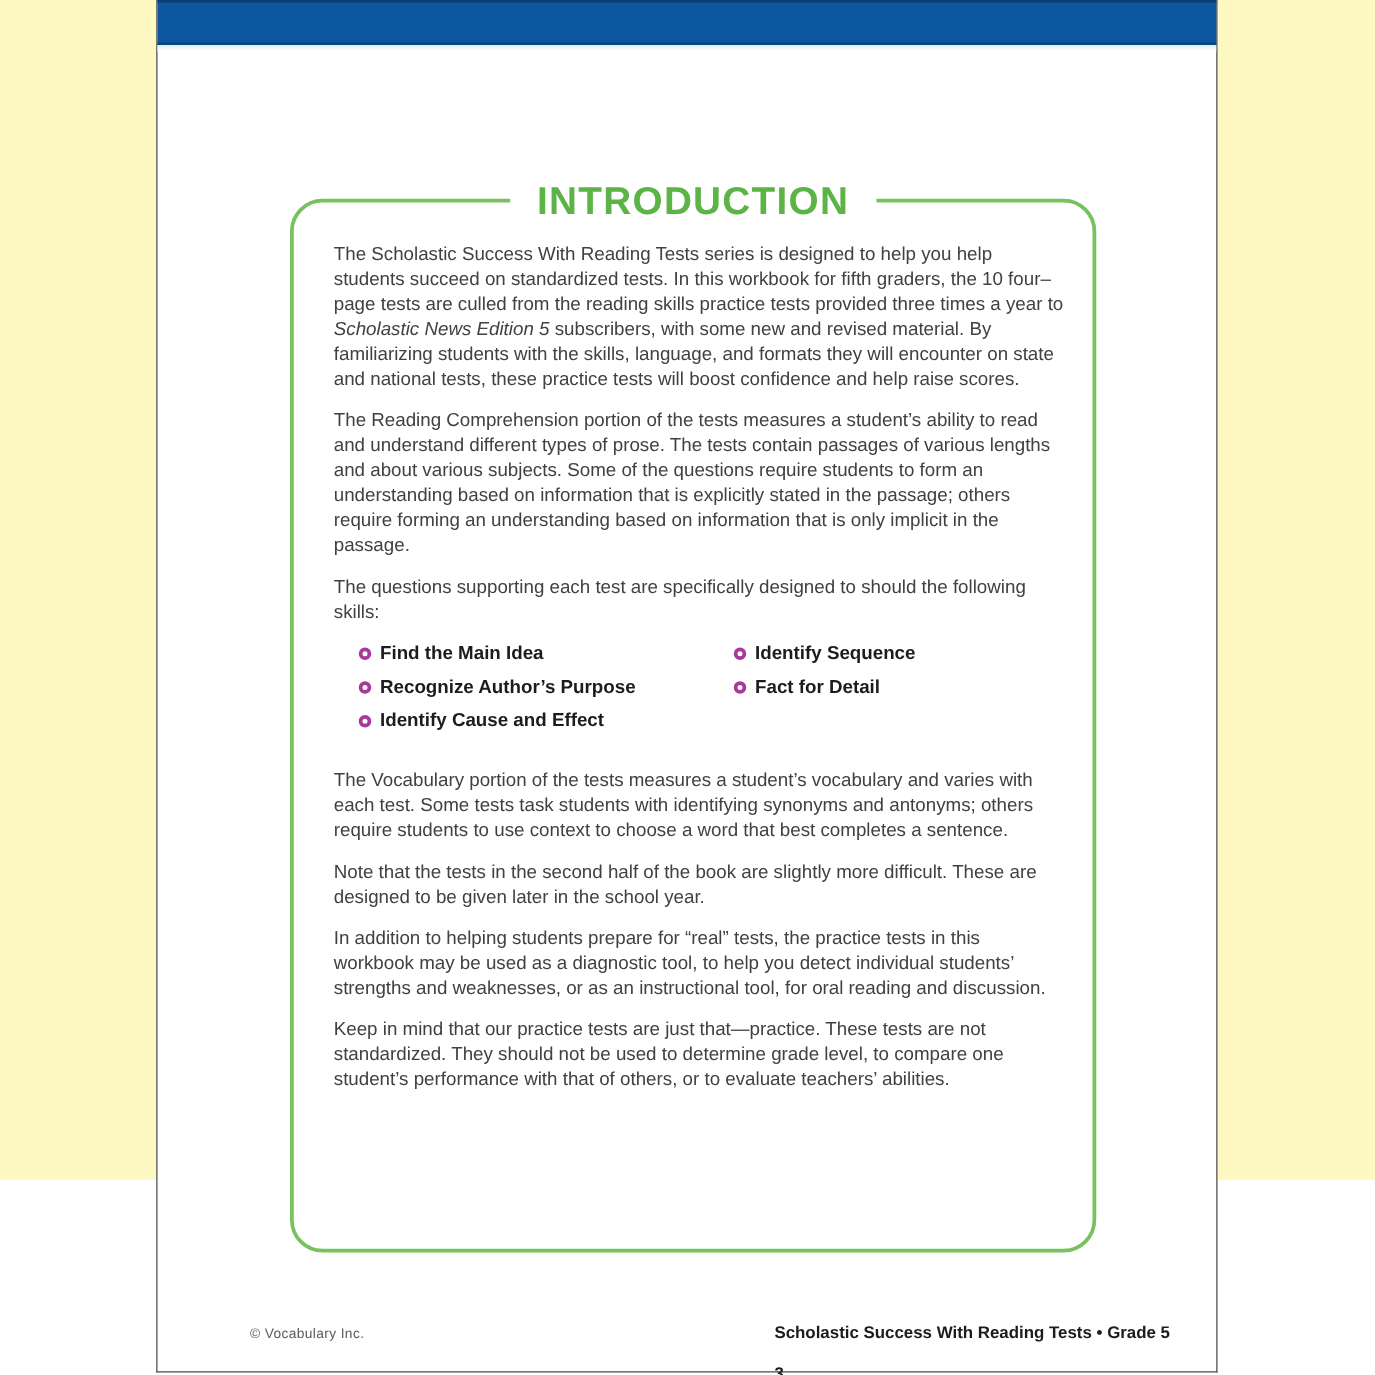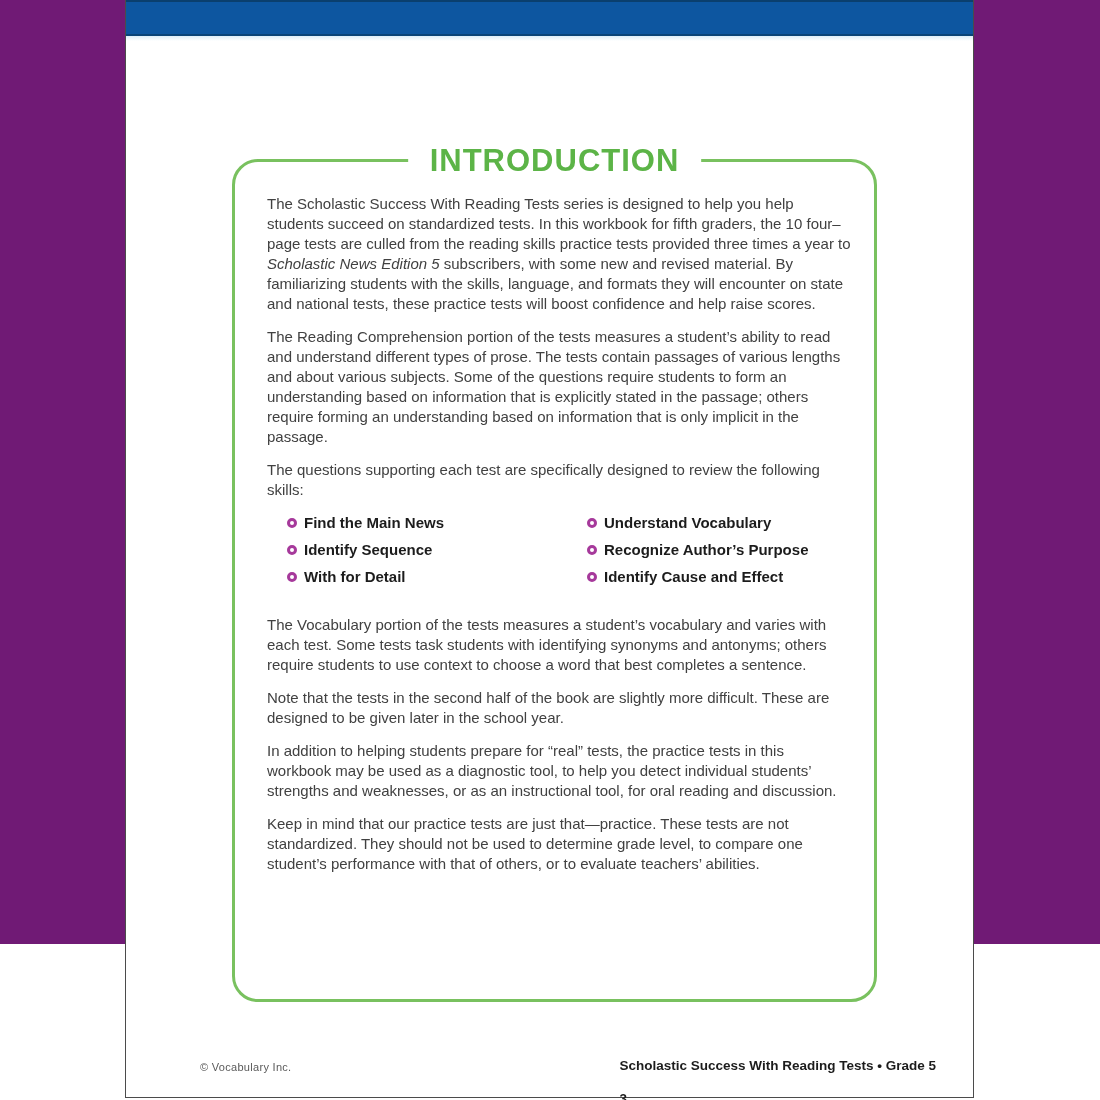--- a/index.html
+++ b/index.html
@@ -4,7 +4,7 @@
 <style>
   * { margin:0; padding:0; box-sizing:border-box; }
   html,body { width:1100px; height:1100px; background:#ffffff; font-family:"Liberation Sans", sans-serif; }
-  .canvas { position:relative; width:1100px; height:944px; background:#701a75; }
+  .canvas { position:relative; width:1100px; height:944px; background:#fef9c3; }
 
   .page {
     position:absolute; left:125px; top:0; width:849px; height:1098px;

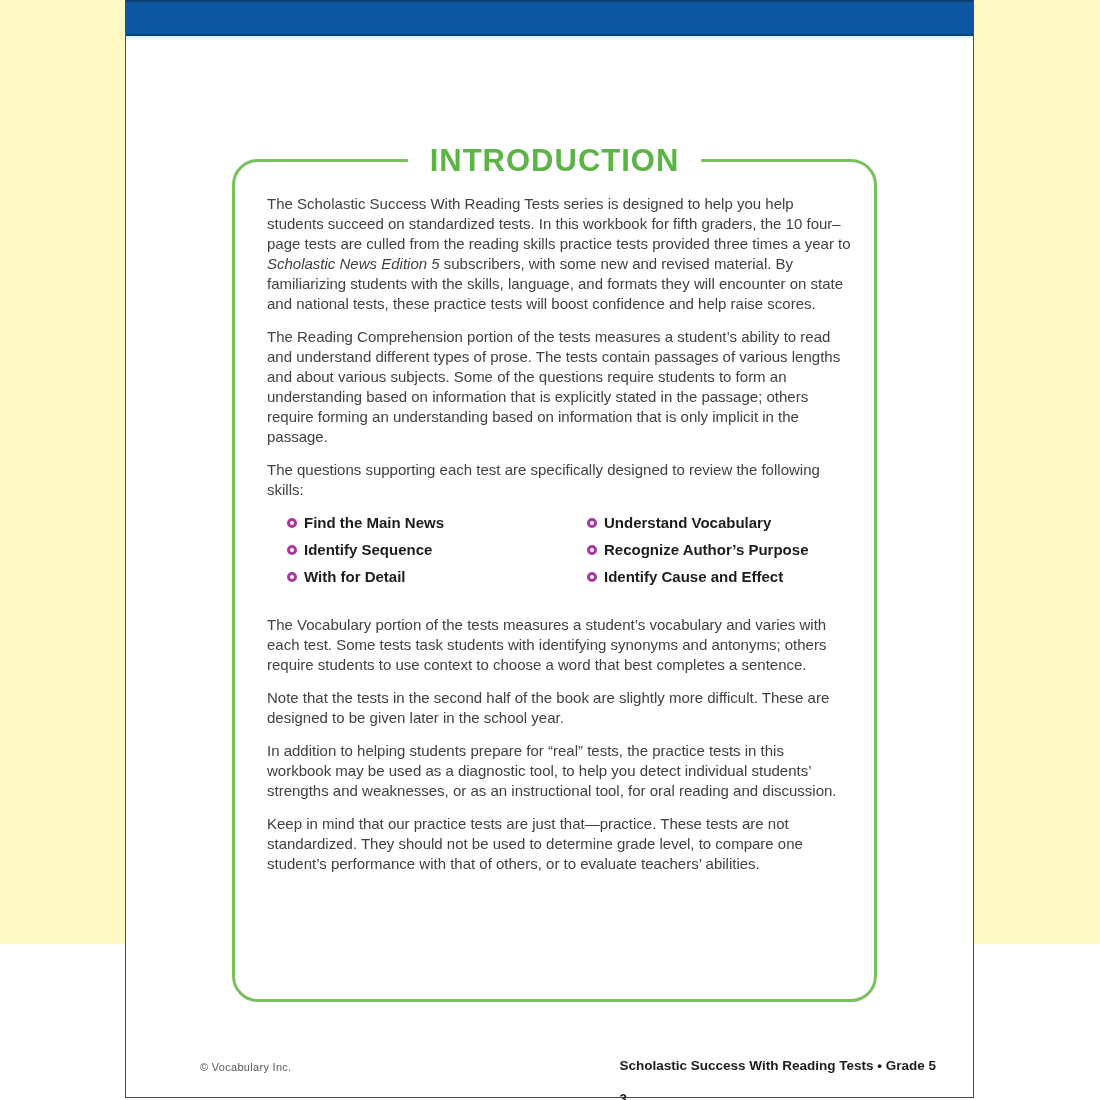--- a/index.html
+++ b/index.html
@@ -85,7 +85,7 @@
 
         <p>The Reading Comprehension portion of the tests measures a student’s ability to read and understand different types of prose. The tests contain passages of various lengths and about various subjects. Some of the questions require students to form an understanding based on information that is explicitly stated in the passage; others require forming an understanding based on information that is only implicit in the passage.</p>
 
-        <p>The questions supporting each test are specifically designed to review the following skills:</p>
+        <p>The questions supporting each test are specifically designed to should the following skills:</p>
 
         <div class="skills">
           <div class="skill">

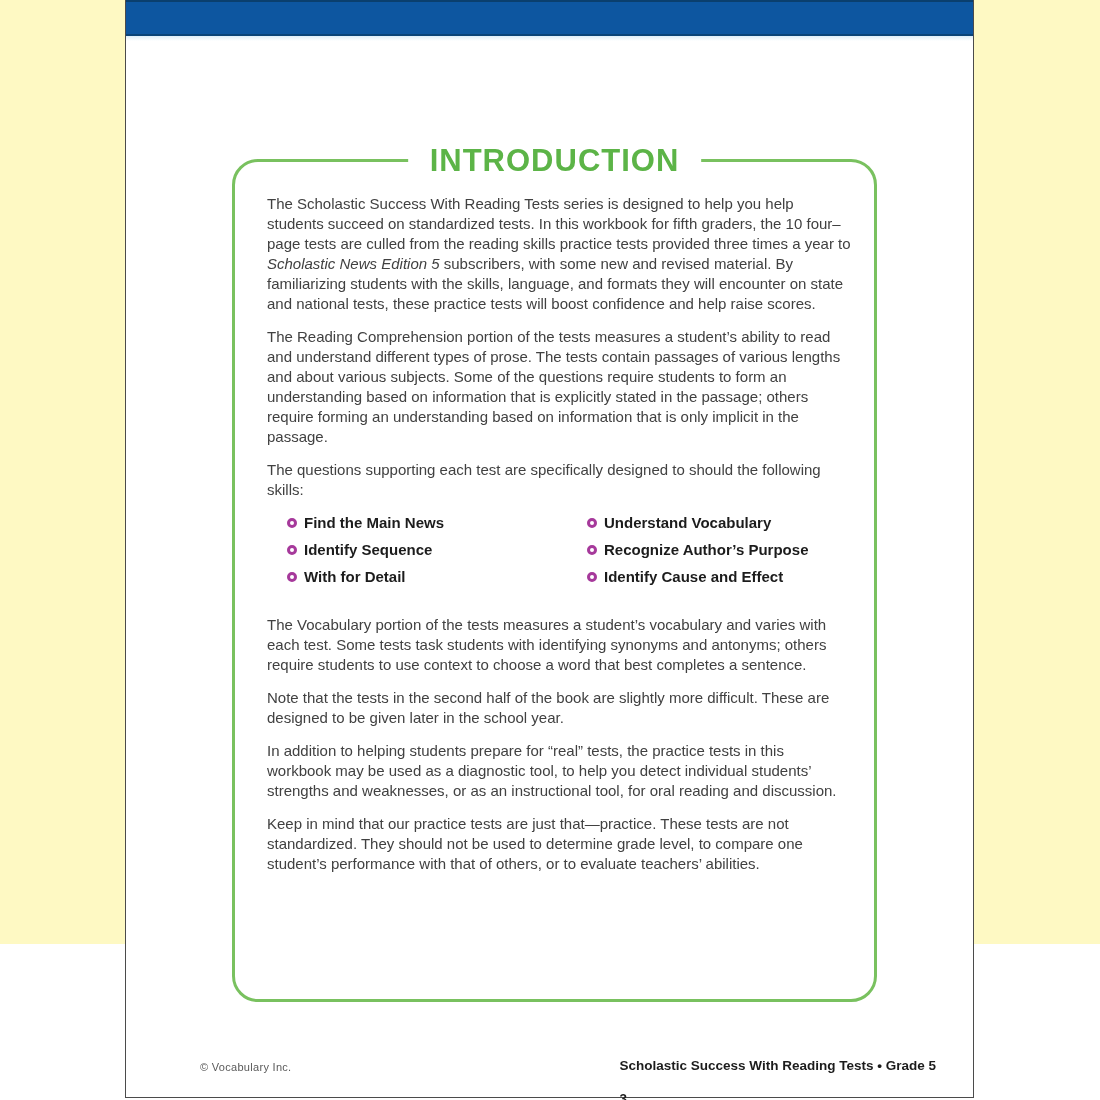--- a/index.html
+++ b/index.html
@@ -90,7 +90,7 @@
         <div class="skills">
           <div class="skill">
               <span class="bullet"></span>
-              <span>Find the Main News</span>
+              <span>Find the Main Idea</span>
             </div>
           <div class="skill">
               <span class="bullet"></span>

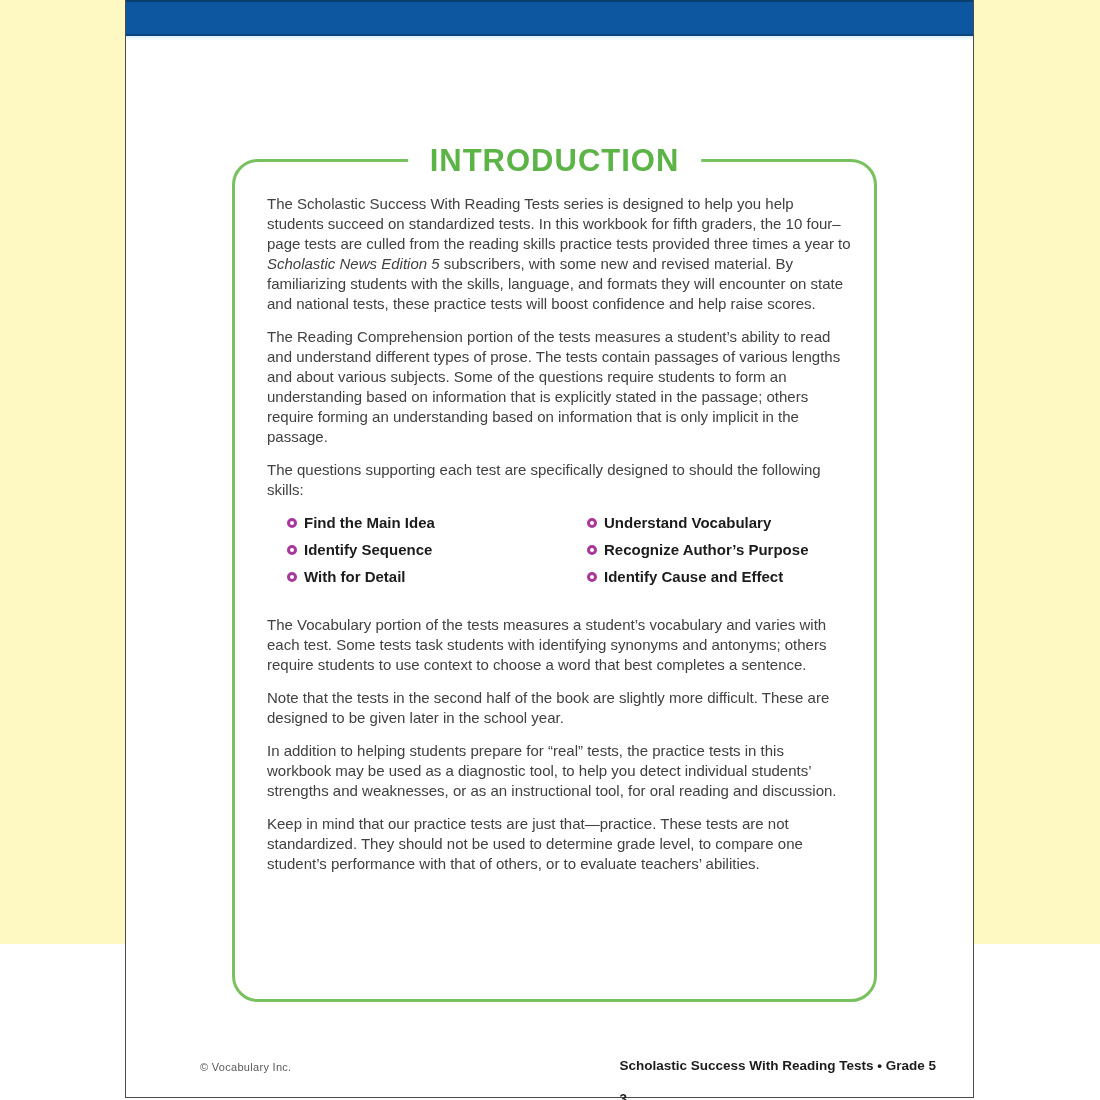--- a/index.html
+++ b/index.html
@@ -94,10 +94,6 @@
             </div>
           <div class="skill">
               <span class="bullet"></span>
-              <span>Understand Vocabulary</span>
-            </div>
-          <div class="skill">
-              <span class="bullet"></span>
               <span>Identify Sequence</span>
             </div>
           <div class="skill">

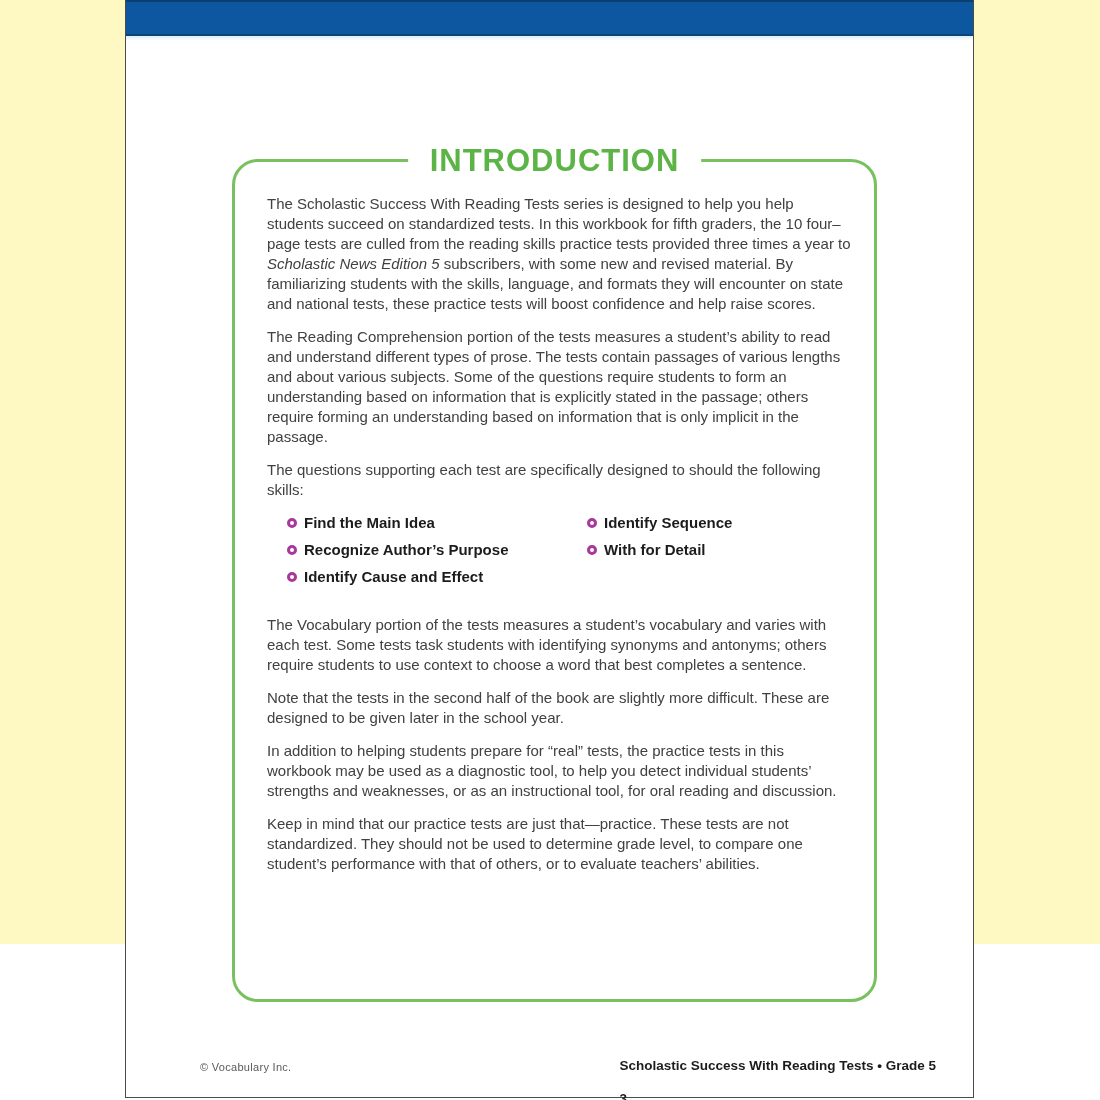--- a/index.html
+++ b/index.html
@@ -102,7 +102,7 @@
             </div>
           <div class="skill">
               <span class="bullet"></span>
-              <span>With for Detail</span>
+              <span>Fact for Detail</span>
             </div>
           <div class="skill">
               <span class="bullet"></span>

